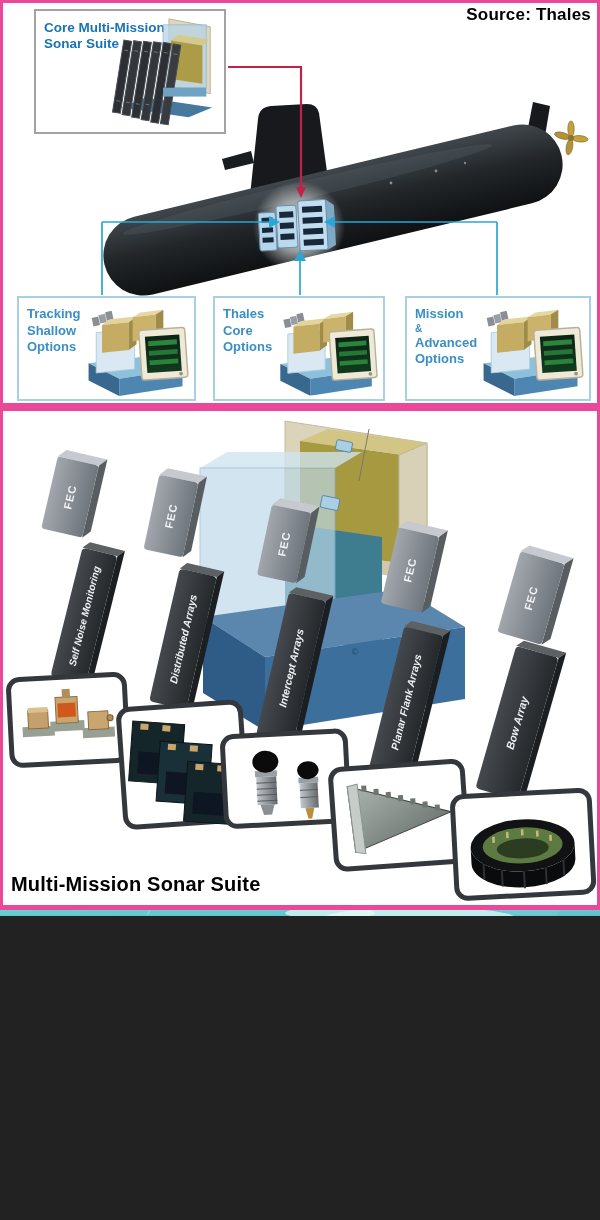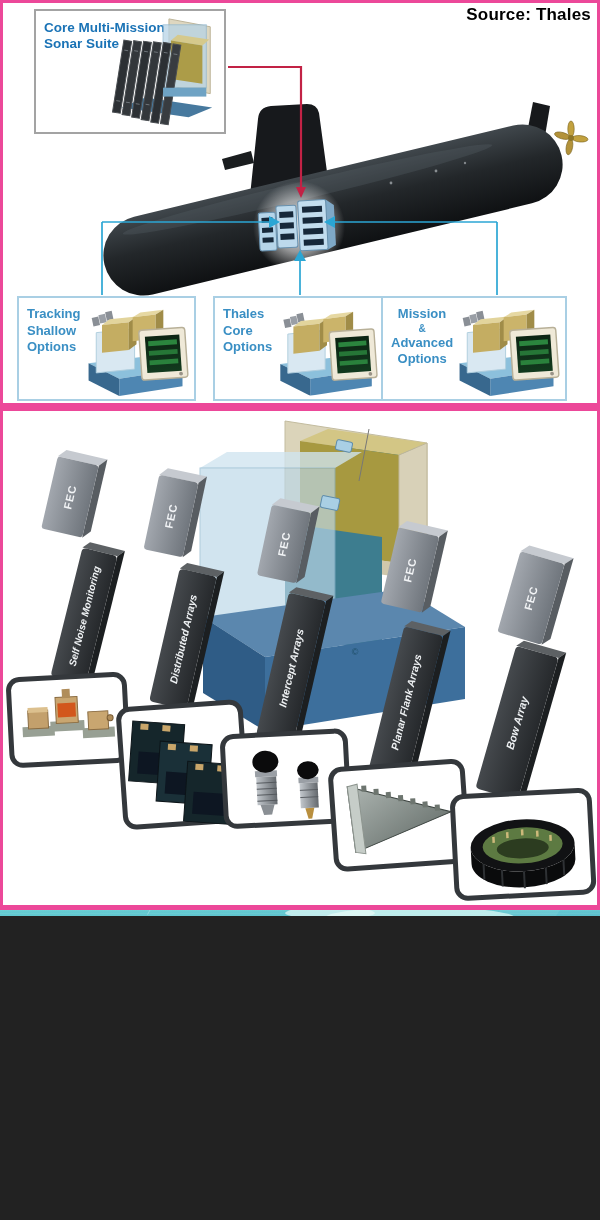--- a/index.html
+++ b/index.html
@@ -18,7 +18,7 @@
   .opt-box{top:293px;height:105px;border:2px solid #a9cfe4;background:#fff;z-index:4;}
   #opt1{left:14px;width:179px;}
   #opt2{left:210px;width:172px;}
-  #opt3{left:378px;width:186px;text-align:center;}
+  #opt3{left:402px;width:186px;}
   .opt-label{left:8px;top:8px;font-size:13px;font-weight:bold;color:#3a8fc4;line-height:16.5px;z-index:2;}
   .opt-label .amp{font-size:10px;display:block;line-height:12px;}
   .cabimg{position:absolute;right:0;bottom:2px;z-index:1;}

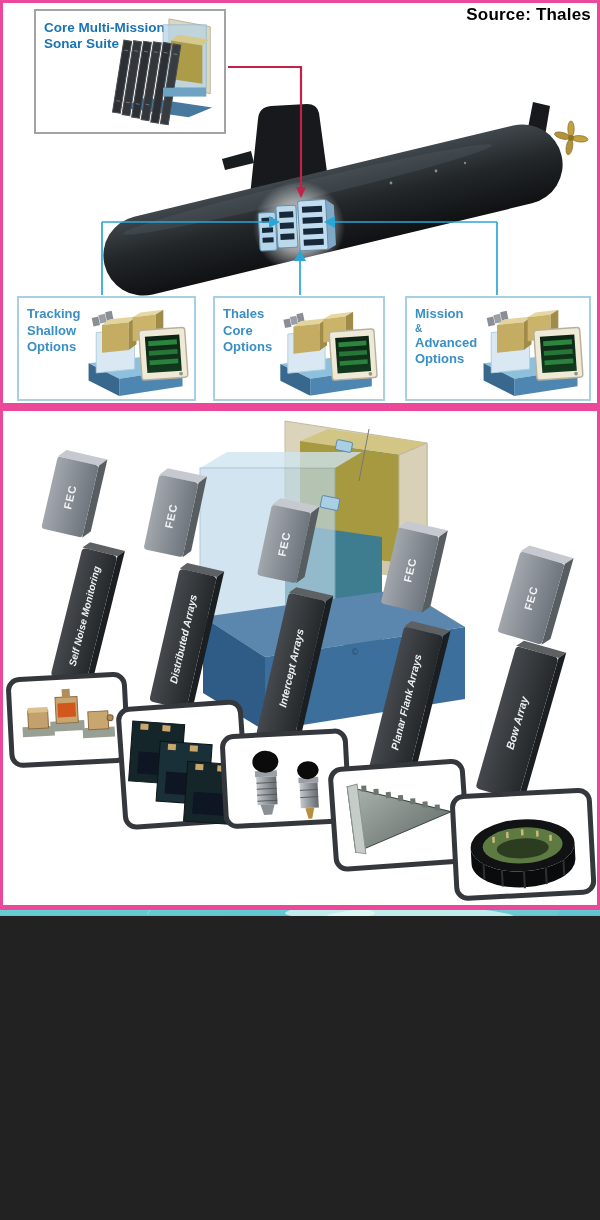--- a/index.html
+++ b/index.html
@@ -398,6 +398,7 @@
         </g>
       </g>
     </svg>
+    <div class="abs p2-title">Multi-Mission Sonar Suite</div>
   </div>
 
   <div id="panel3" class="panel">

